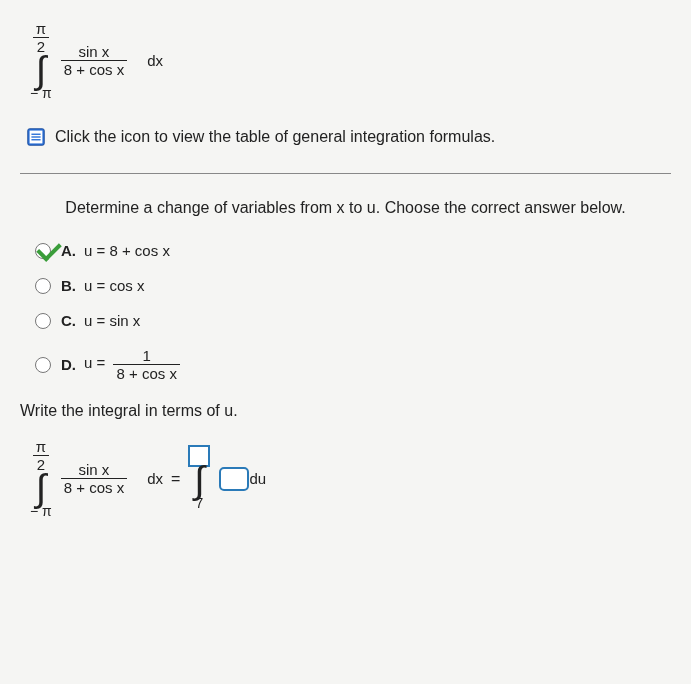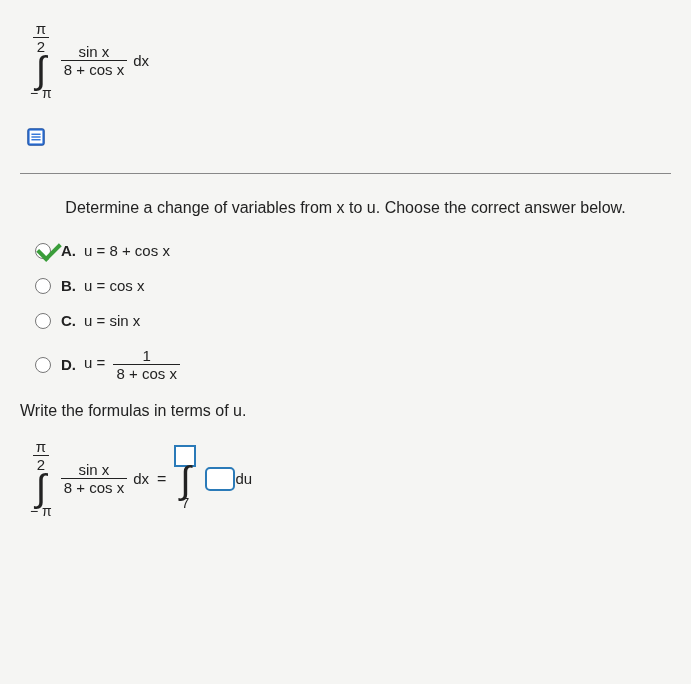--- a/index.html
+++ b/index.html
@@ -36,7 +36,7 @@
     }
     .frac-num, .frac-den { padding: 0 3px; font-size: 15px; }
     .frac-line { border-top: 1.5px solid #222; width: 100%; }
-    .dx { font-size: 15px; margin-left: 2px; }
+    .dx { font-size: 15px; margin-left: 16px; }
     .pi-over-2 {
       display: inline-flex;
       flex-direction: column;

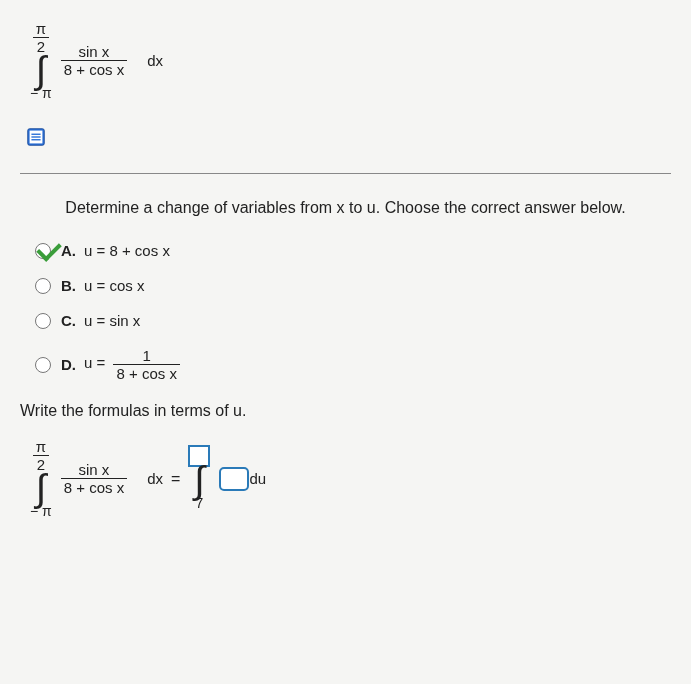--- a/index.html
+++ b/index.html
@@ -138,6 +138,7 @@
     <line x1="7" y1="12" x2="17" y2="12" stroke="#2a6fd6" stroke-width="1.5"></line>
     <line x1="7" y1="15" x2="17" y2="15" stroke="#2a6fd6" stroke-width="1.5"></line>
   </svg>
+  <span class="link-text">Click the icon to view the table of general integration formulas.</span>
 </div>
 
 <hr class="divider">

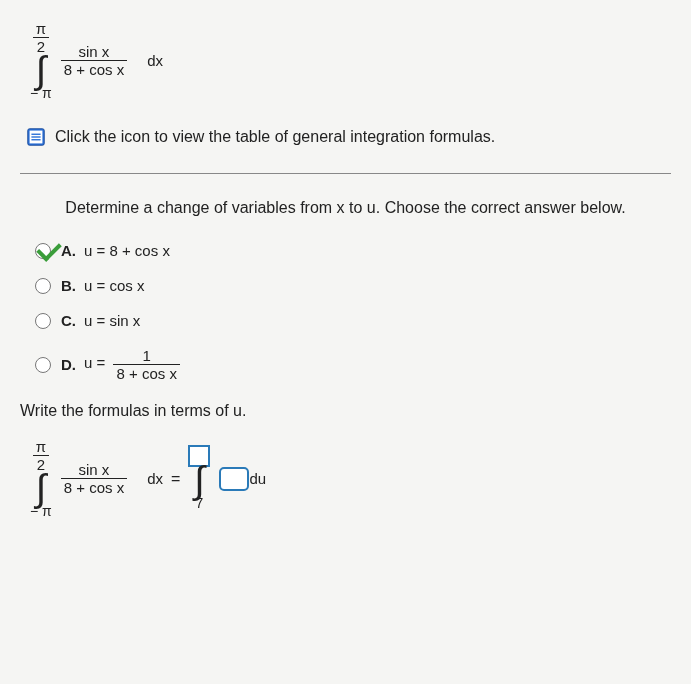--- a/index.html
+++ b/index.html
@@ -175,7 +175,7 @@
   </div>
 </div>
 
-<p class="subprompt">Write the formulas in terms of u.</p>
+<p class="subprompt">Write the integral in terms of u.</p>
 
 <div class="answer-row">
 

